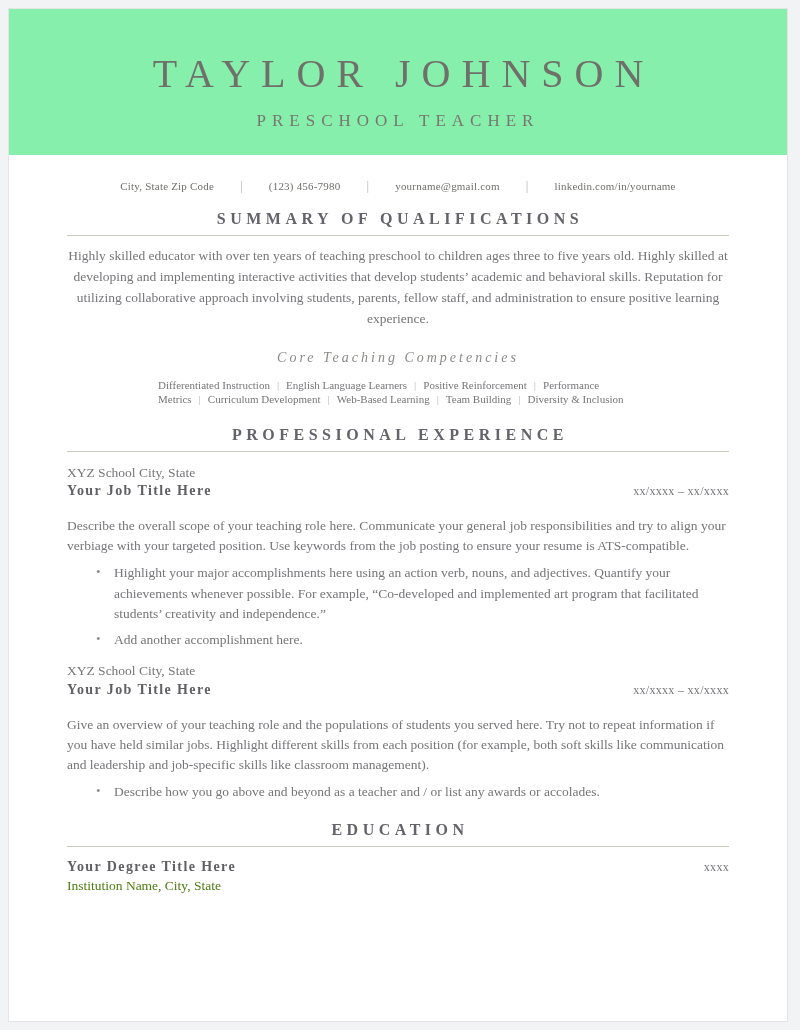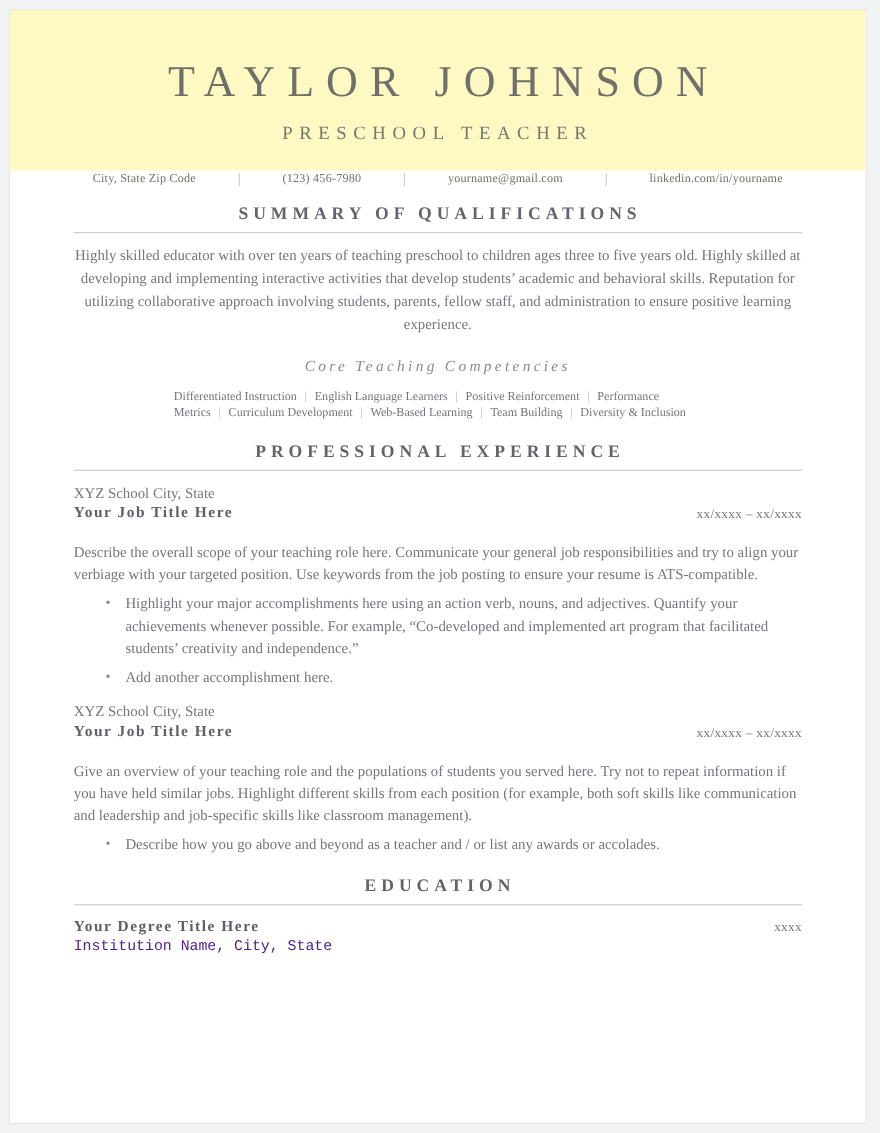--- a/index.html
+++ b/index.html
@@ -27,7 +27,7 @@
 
   
   .header-band {
-    background: #fef9c3;
+    background: #86efac;
     padding: 44px 0 24px 0;
     text-align: center;
   }

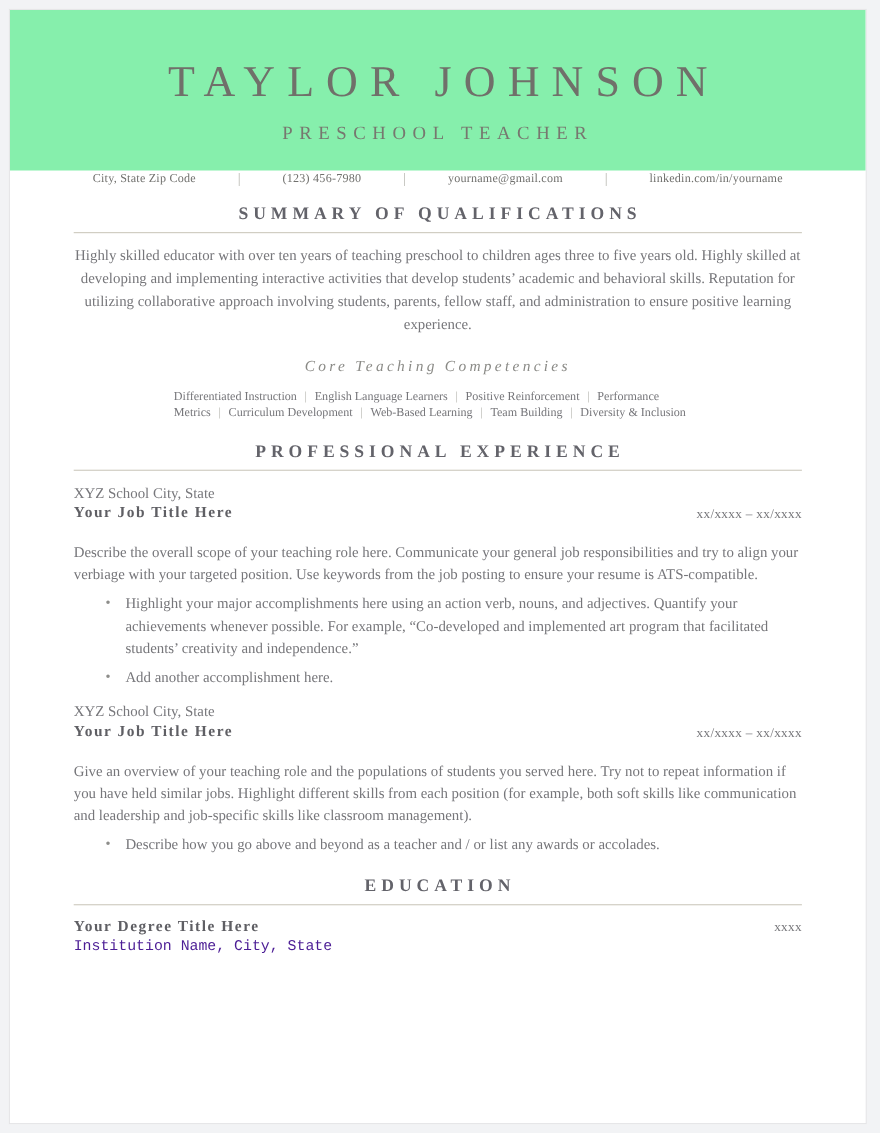--- a/index.html
+++ b/index.html
@@ -59,7 +59,8 @@
     display: flex;
     justify-content: center;
     align-items: center;
-    gap: 16px;
+    gap: 4px;
+    margin-top: 24px;
     font-size: 11px;
     color: #70706d;
     letter-spacing: 0.2px;

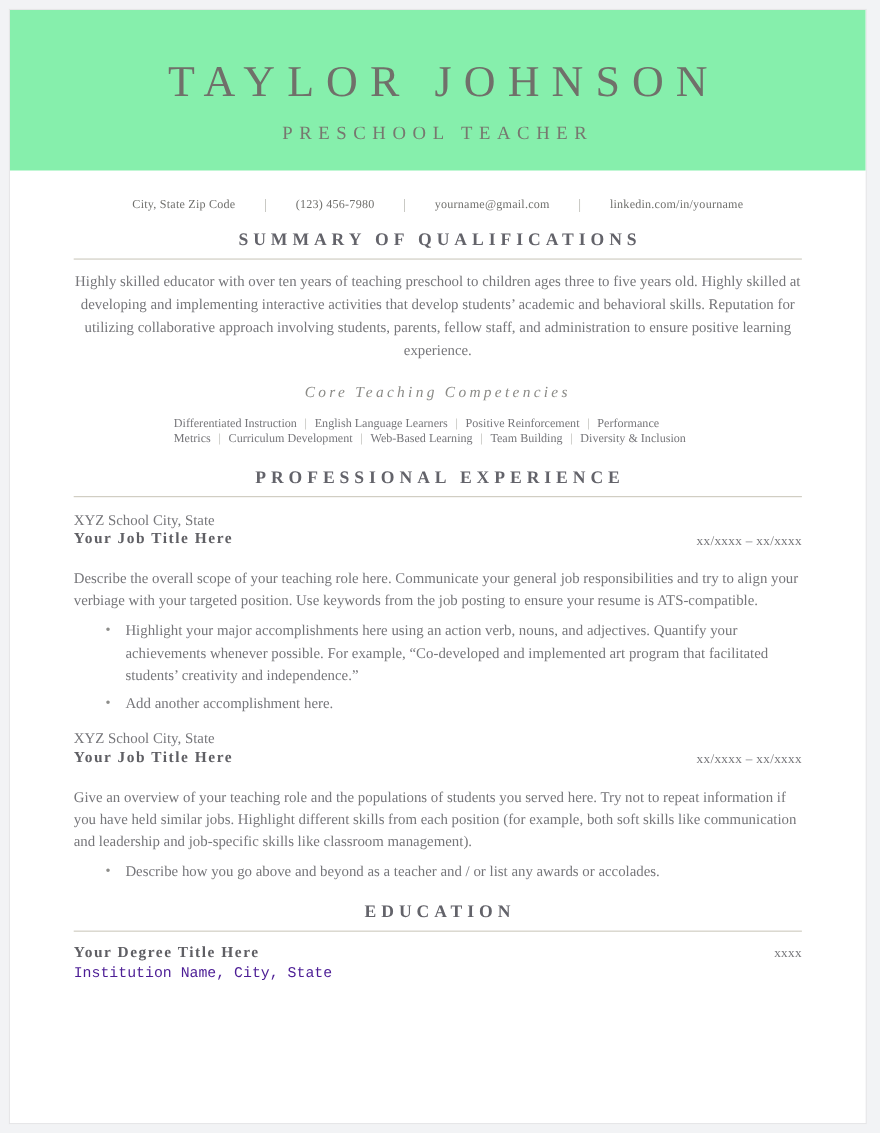--- a/index.html
+++ b/index.html
@@ -193,10 +193,9 @@
   }
   .edu-institution {
     font-size: 13.5px;
-    color: #4c1d95;
+    color: #4d7c0f;
     line-height: 1.4;
     margin-top: 1px;
-    font-family: Liberation Mono, monospace;
   }
 </style>
 </head>

